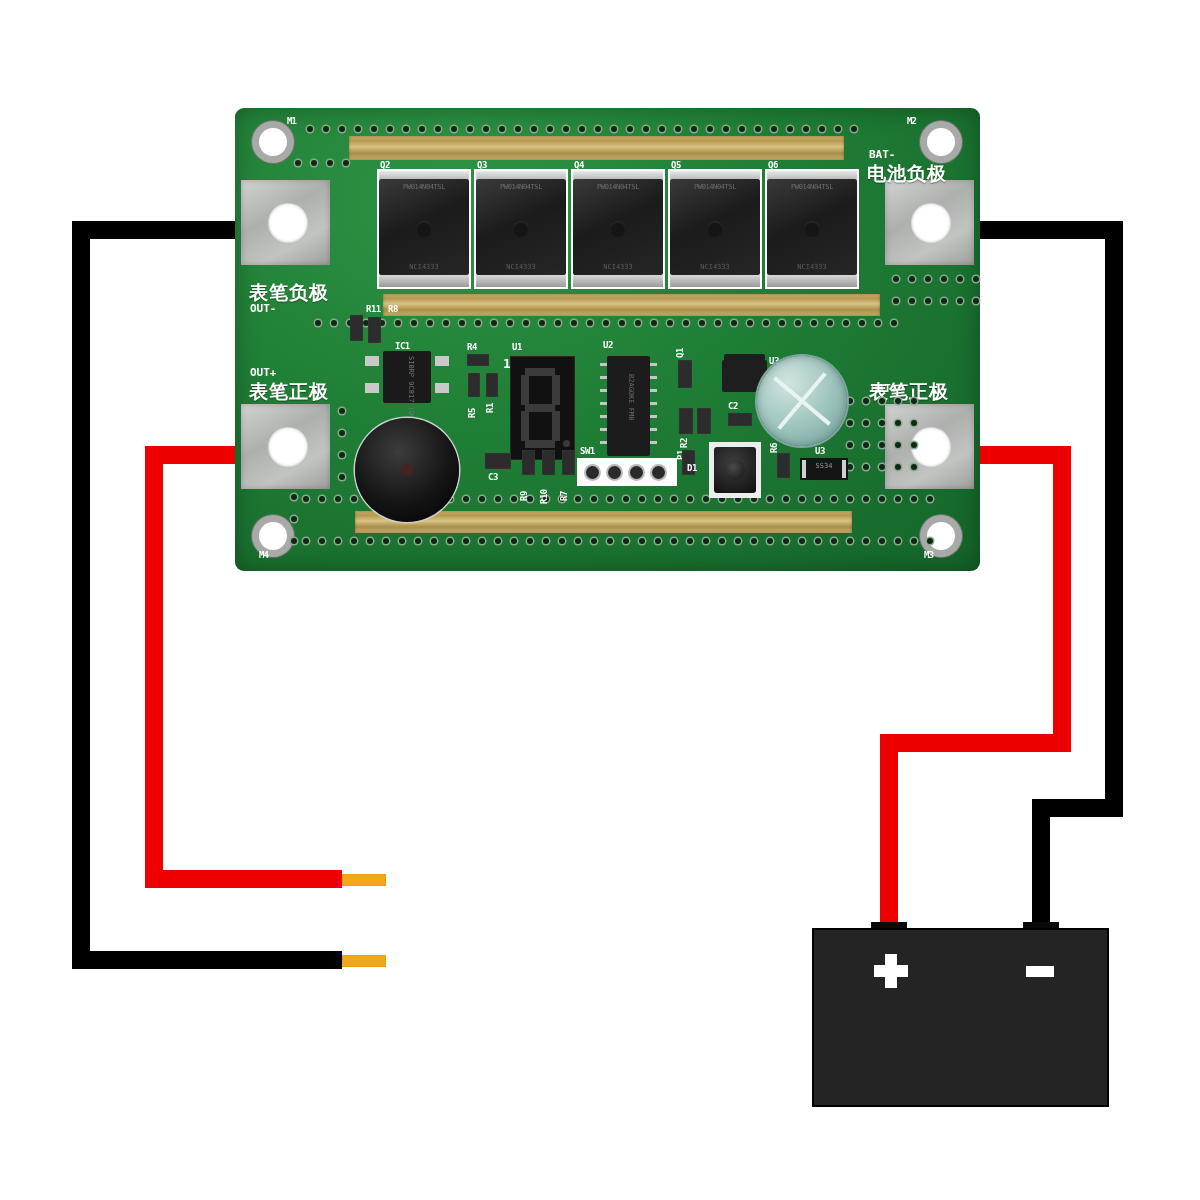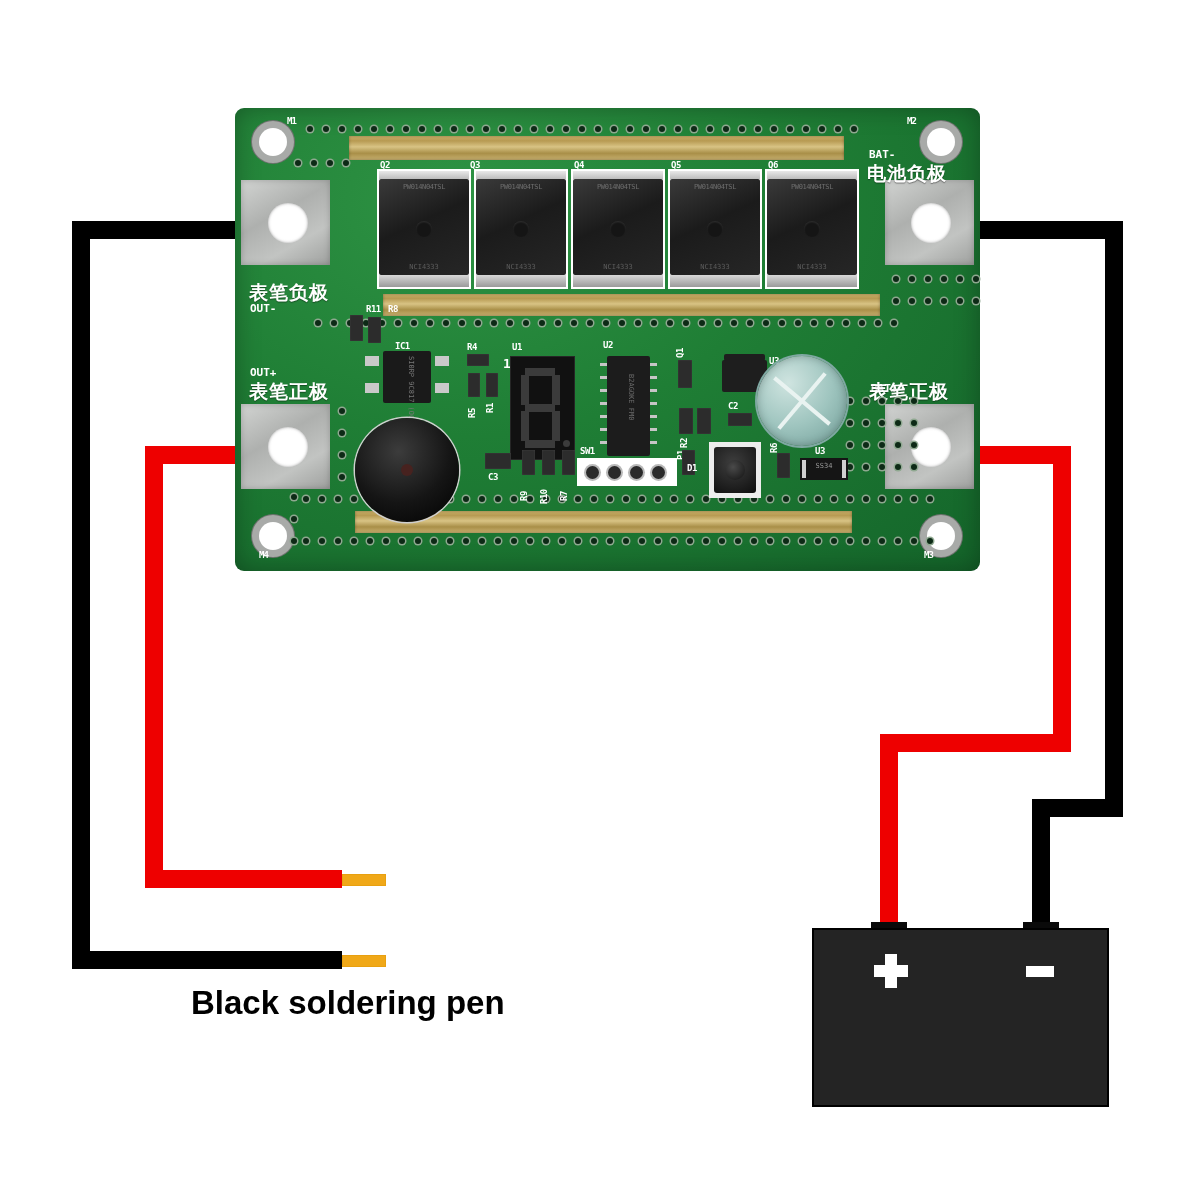--- a/index.html
+++ b/index.html
@@ -251,7 +251,7 @@
       <div class="pn2">NCI4333</div>
       <div class="dot"></div>
     </div>
-    <div class="ref" style="left:235px;top:52px;">Q3</div>
+    <div class="ref" style="left:242px;top:52px;">Q3</div>
 
     <div class="fet" style="left:336px;top:61px;width:94px;height:120px;">
       <div class="tab"></div>

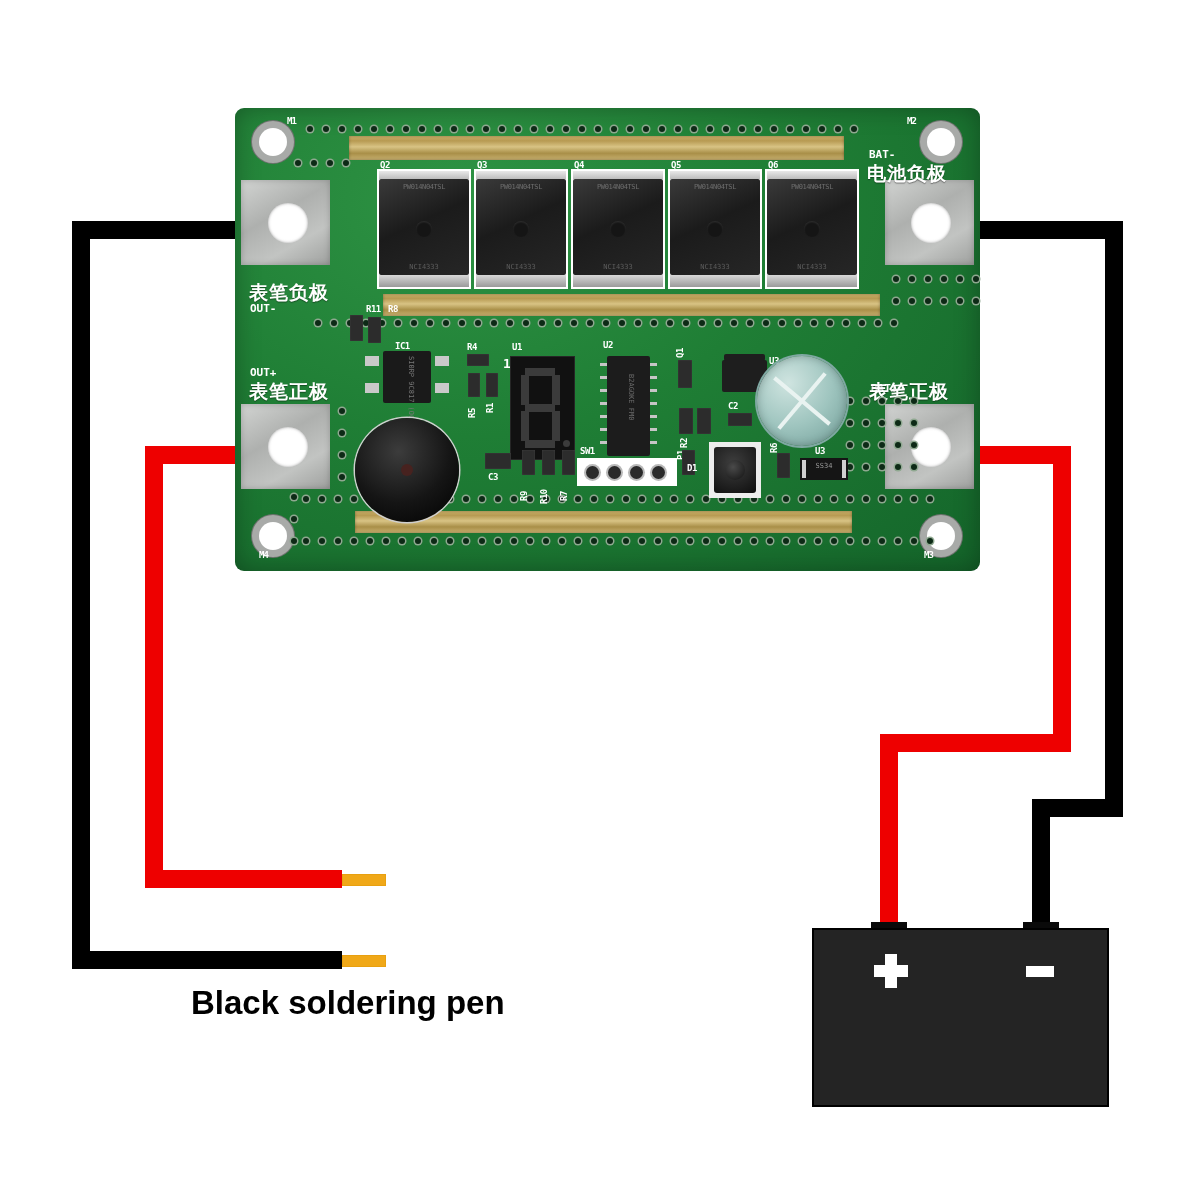--- a/index.html
+++ b/index.html
@@ -173,7 +173,6 @@
   <div class="wire red" style="left:880px;top:734px;width:191px;height:18px;"></div>
   <div class="wire red" style="left:880px;top:734px;width:18px;height:196px;"></div>
 
-  <div class="penlabel black" style="left:191px;top:984px;">Black soldering pen</div>
 
   <div class="batterm" style="left:871px;top:922px;width:36px;height:22px;"></div>
   <div class="batterm" style="left:1023px;top:922px;width:36px;height:22px;"></div>

